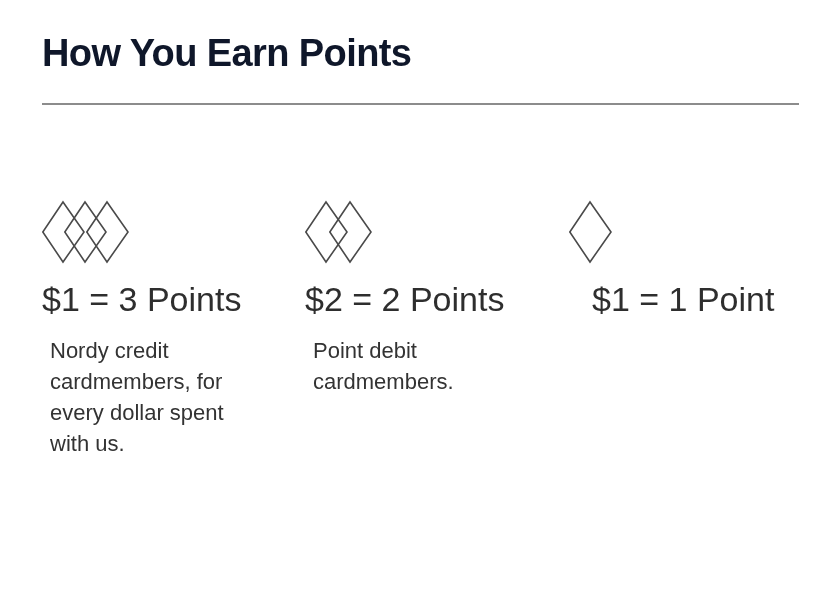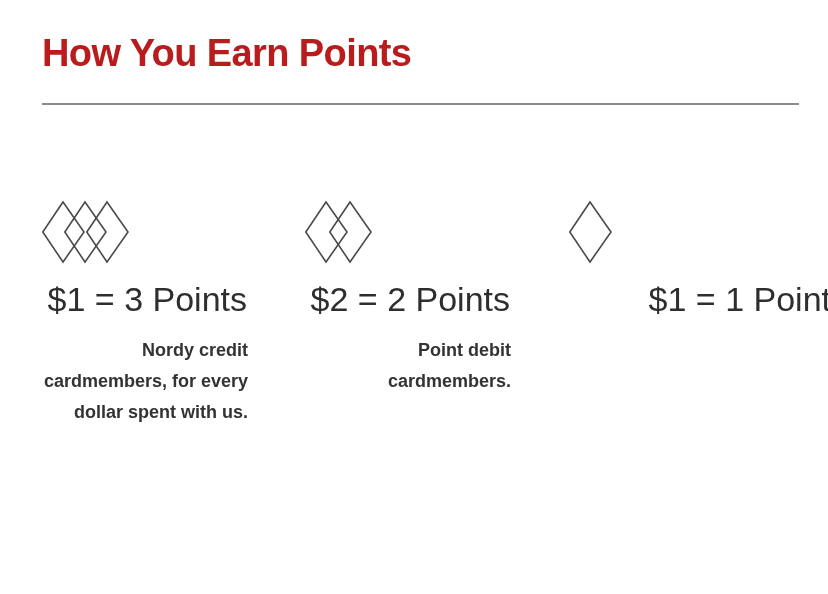--- a/index.html
+++ b/index.html
@@ -31,7 +31,7 @@
     line-height: 46px;
     font-weight: bold;
     letter-spacing: -0.6px;
-    color: #b91c1c;
+    color: #0f172a;
     white-space: nowrap;
   }
 

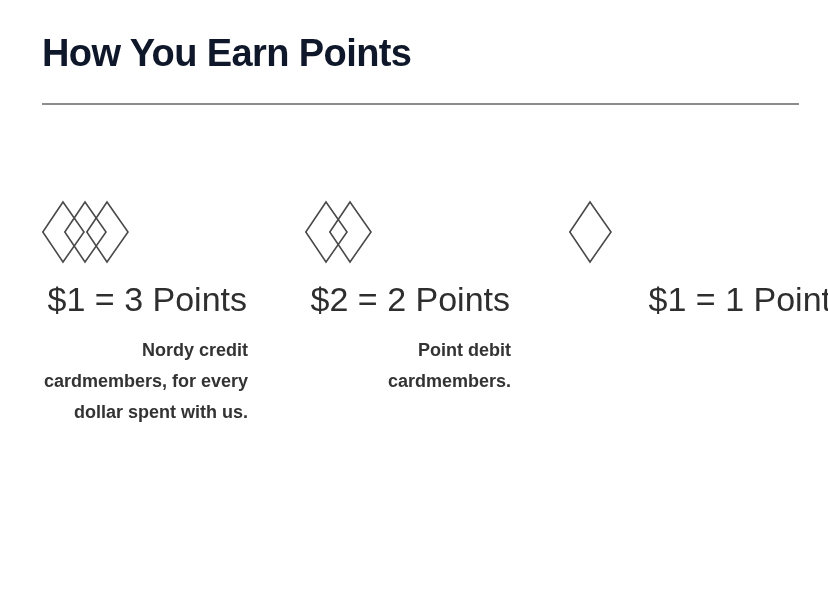--- a/index.html
+++ b/index.html
@@ -58,7 +58,6 @@
     width: 263px;
     flex: 0 0 263px;
     box-sizing: border-box;
-    text-align: right;
   }
 
   .icon-wrap {

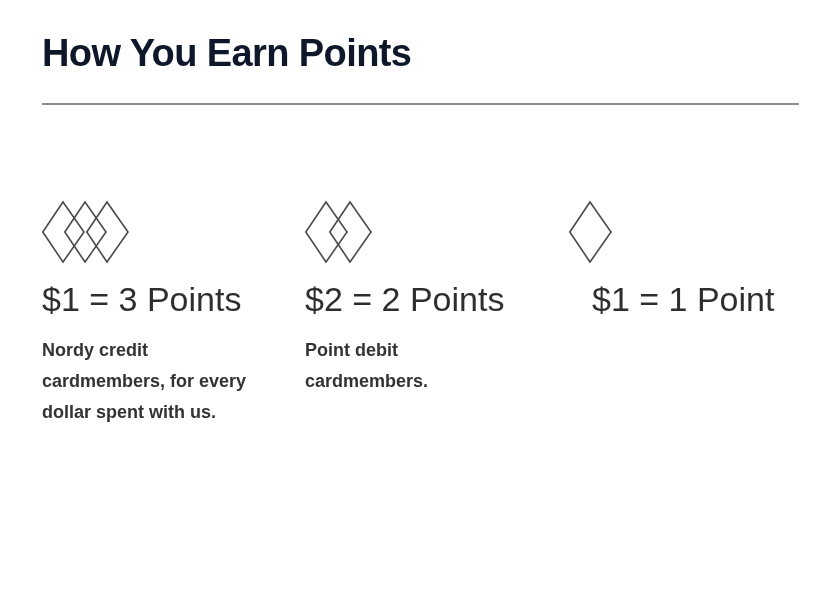--- a/index.html
+++ b/index.html
@@ -81,12 +81,12 @@
   }
 
   .rate-desc {
-    margin: 0;
+    margin: 8px;
     padding: 0;
     margin-top: 10px;
-    font-size: 18px;
+    font-size: 22px;
     line-height: 31px;
-    font-weight: bold;
+    font-weight: normal;
     color: #333333;
     max-width: 206px;
   }

